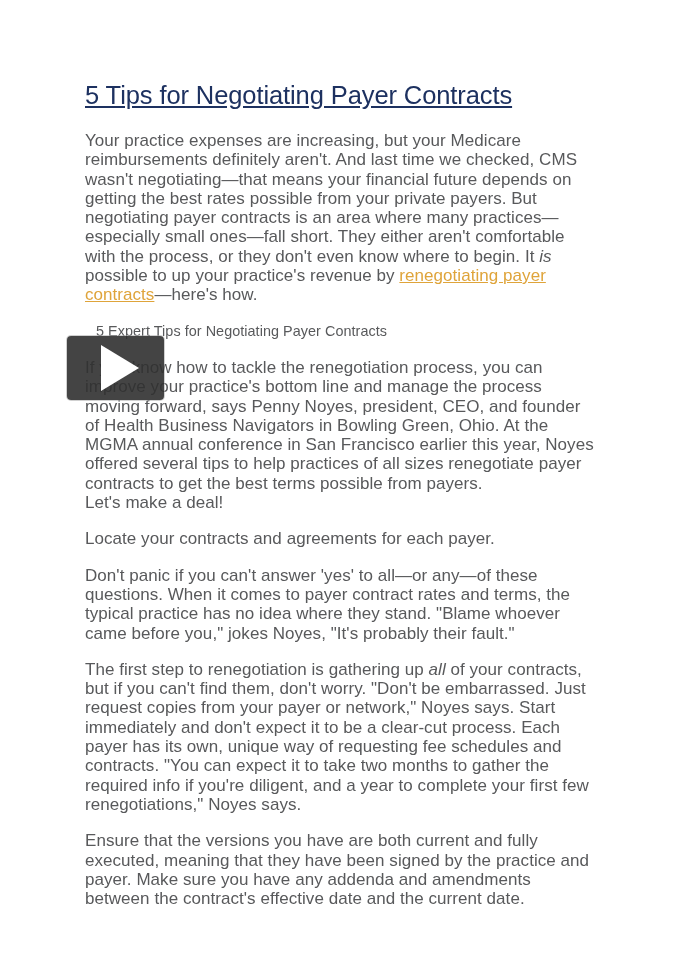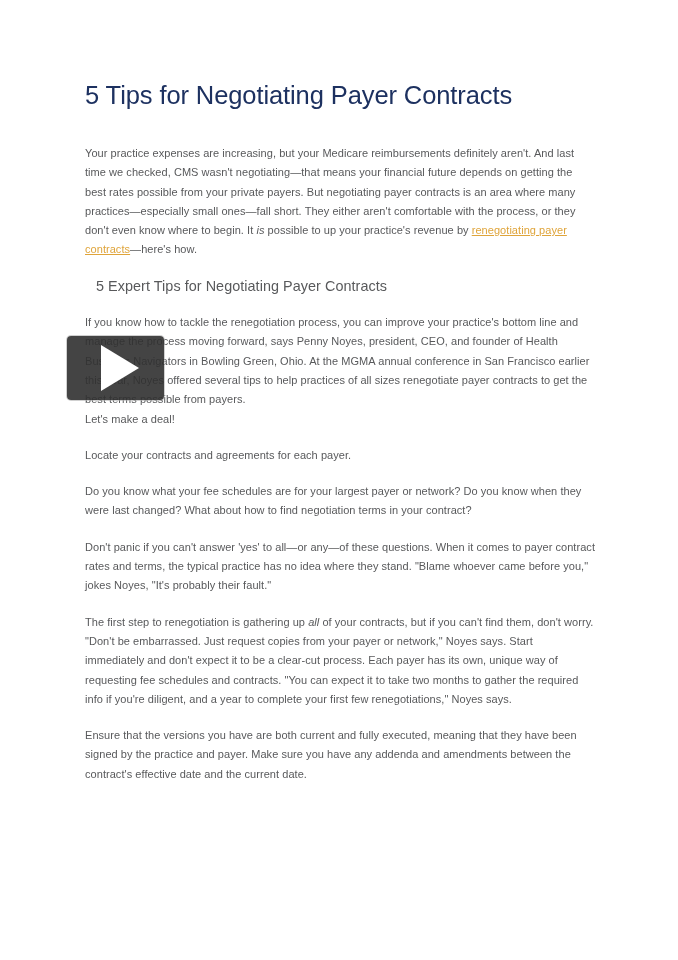--- a/index.html
+++ b/index.html
@@ -37,8 +37,9 @@
     font-size: 25.5px;
     font-weight: normal;
     line-height: 30px;
-    margin: 0 0 34px 0;
+    margin: 0 0 21px 0;
     letter-spacing: -0.1px;
+    text-decoration: underline;
   }
 
   .para {

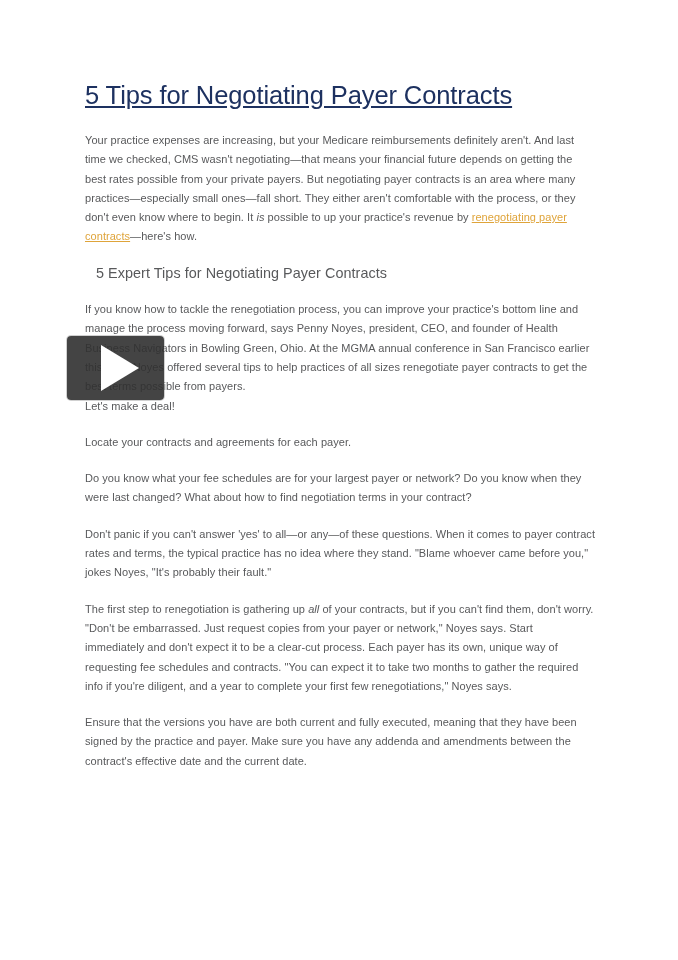--- a/index.html
+++ b/index.html
@@ -44,7 +44,7 @@
 
   .para {
     color: #58595b;
-    font-size: 11px;
+    font-size: 17px;
     line-height: 19.3px;
     margin: 0 0 17px 0;
     letter-spacing: 0.05px;

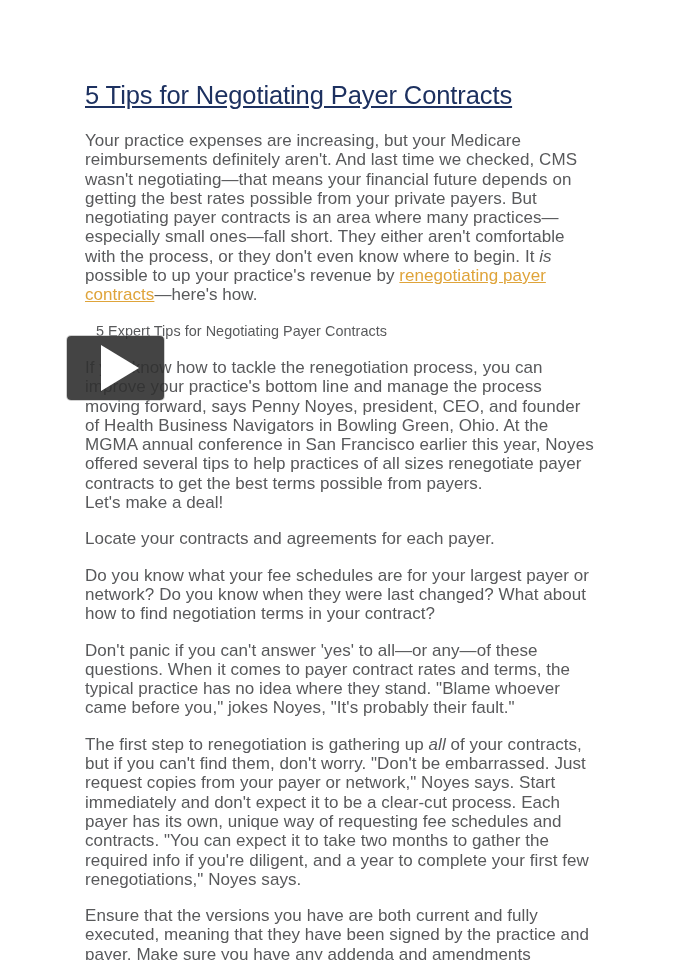--- a/index.html
+++ b/index.html
@@ -111,7 +111,6 @@
 
     <p class="para">Locate your contracts and agreements for each payer.</p>
 
-    <p class="para">Do you know what your fee schedules are for your largest payer or network? Do you know when they were last changed? What about how to find negotiation terms in your contract?</p>
 
 
     <p class="para">Don't panic if you can't answer 'yes' to all—or any—of these questions. When it comes to payer contract rates and terms, the typical practice has no idea where they stand. "Blame whoever came before you," jokes Noyes, "It's probably their fault."</p>

